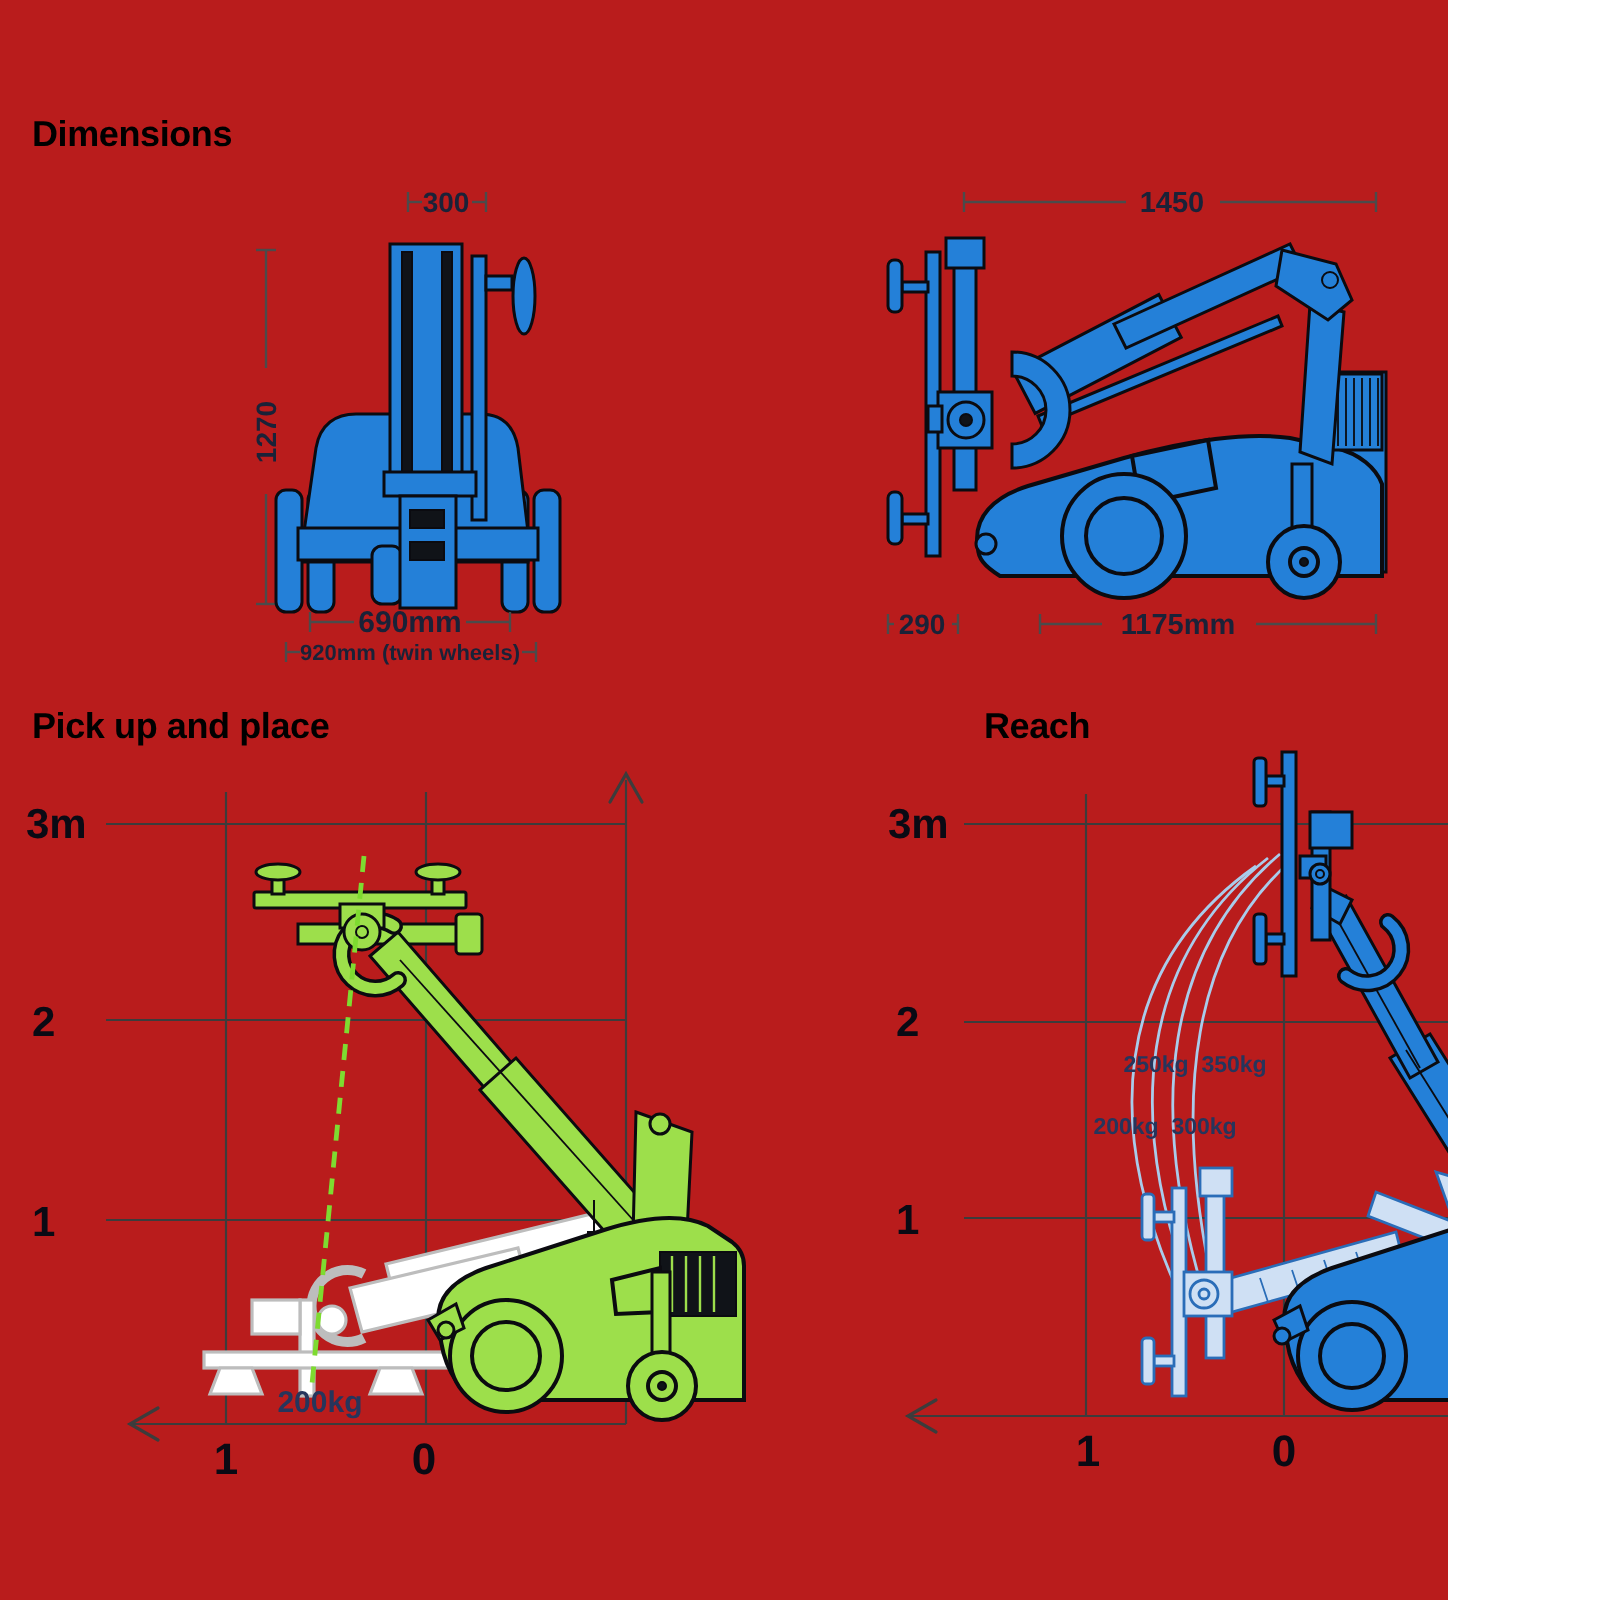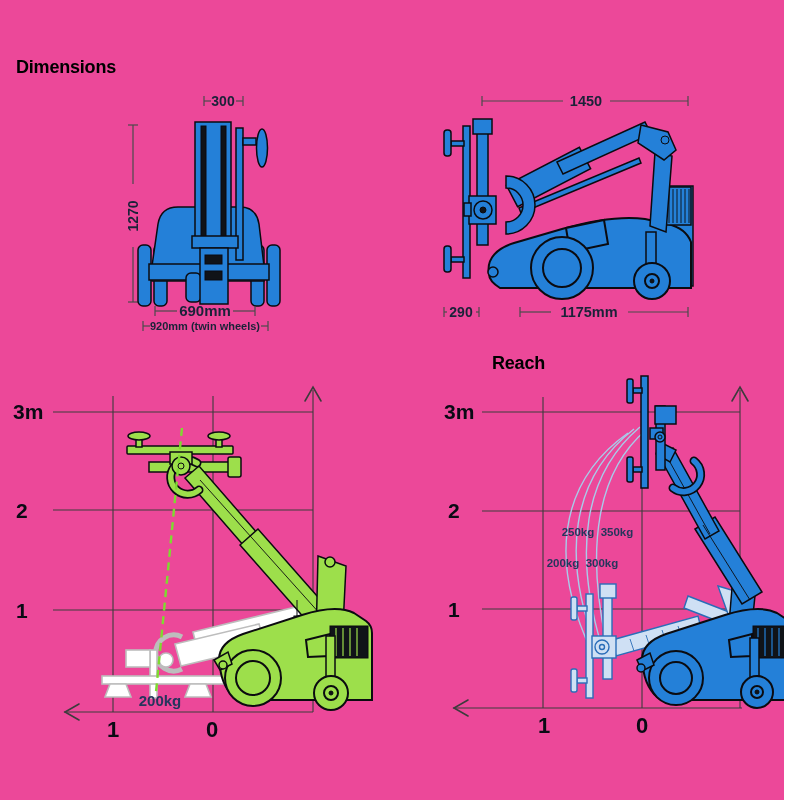--- a/index.html
+++ b/index.html
@@ -3,7 +3,7 @@
 <meta charset="utf-8">
 <style>
   html,body{margin:0;padding:0;background:#fff;}
-  .stage{position:relative;width:784px;height:800px;background:#ec4899;overflow:hidden;
+  .stage{position:relative;width:724px;height:800px;background:#b91c1c;overflow:hidden;
          font-family:"Liberation Sans",sans-serif;}
   .heading{position:absolute;font-weight:bold;font-size:18px;color:#000;letter-spacing:-0.2px;}
   #hd-dimensions{left:16px;top:57px;}

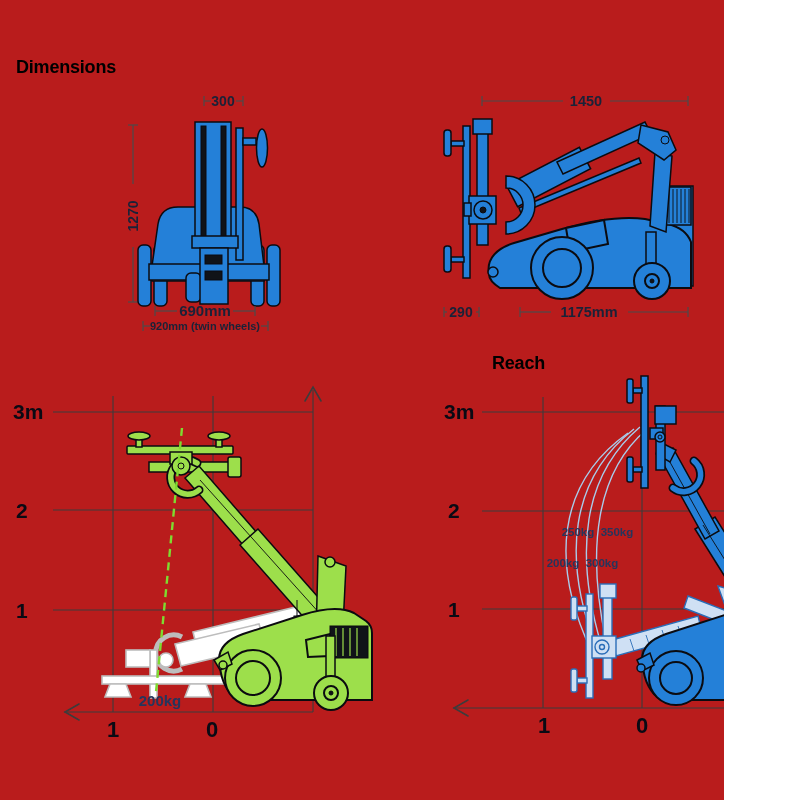--- a/index.html
+++ b/index.html
@@ -40,6 +40,7 @@
 <div class="stage">
 
   <div class="heading" id="hd-dimensions">Dimensions</div>
+  <div class="heading" id="hd-pick">Pick up and place</div>
   <div class="heading" id="hd-reach">Reach</div>
 
   <svg width="800" height="800" viewBox="0 0 800 800">

